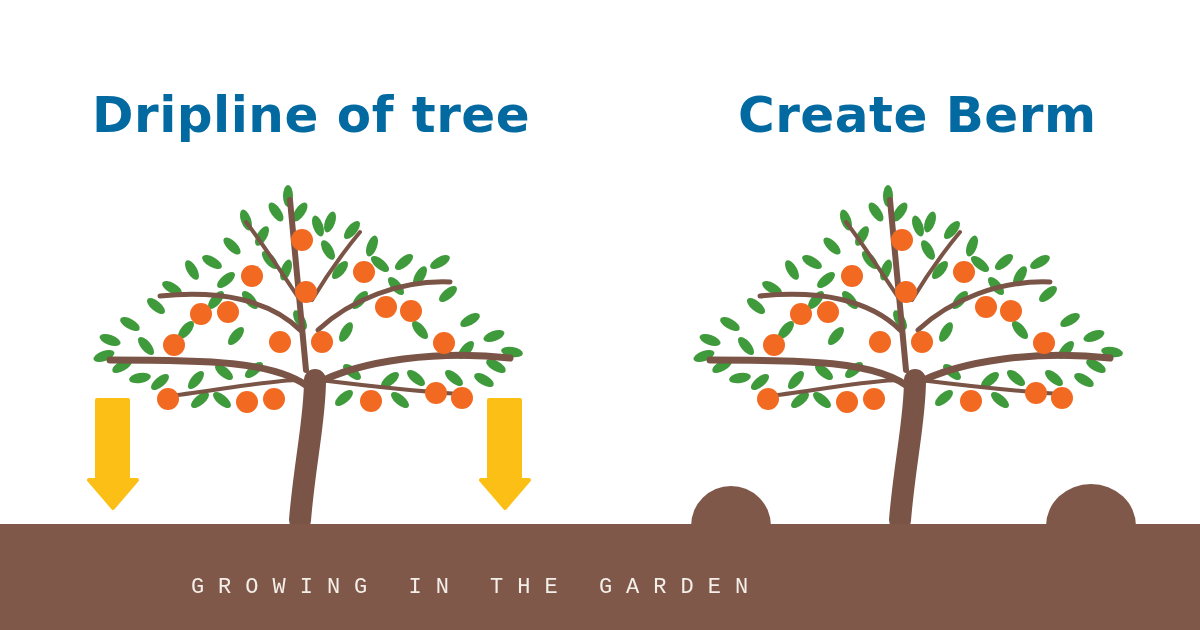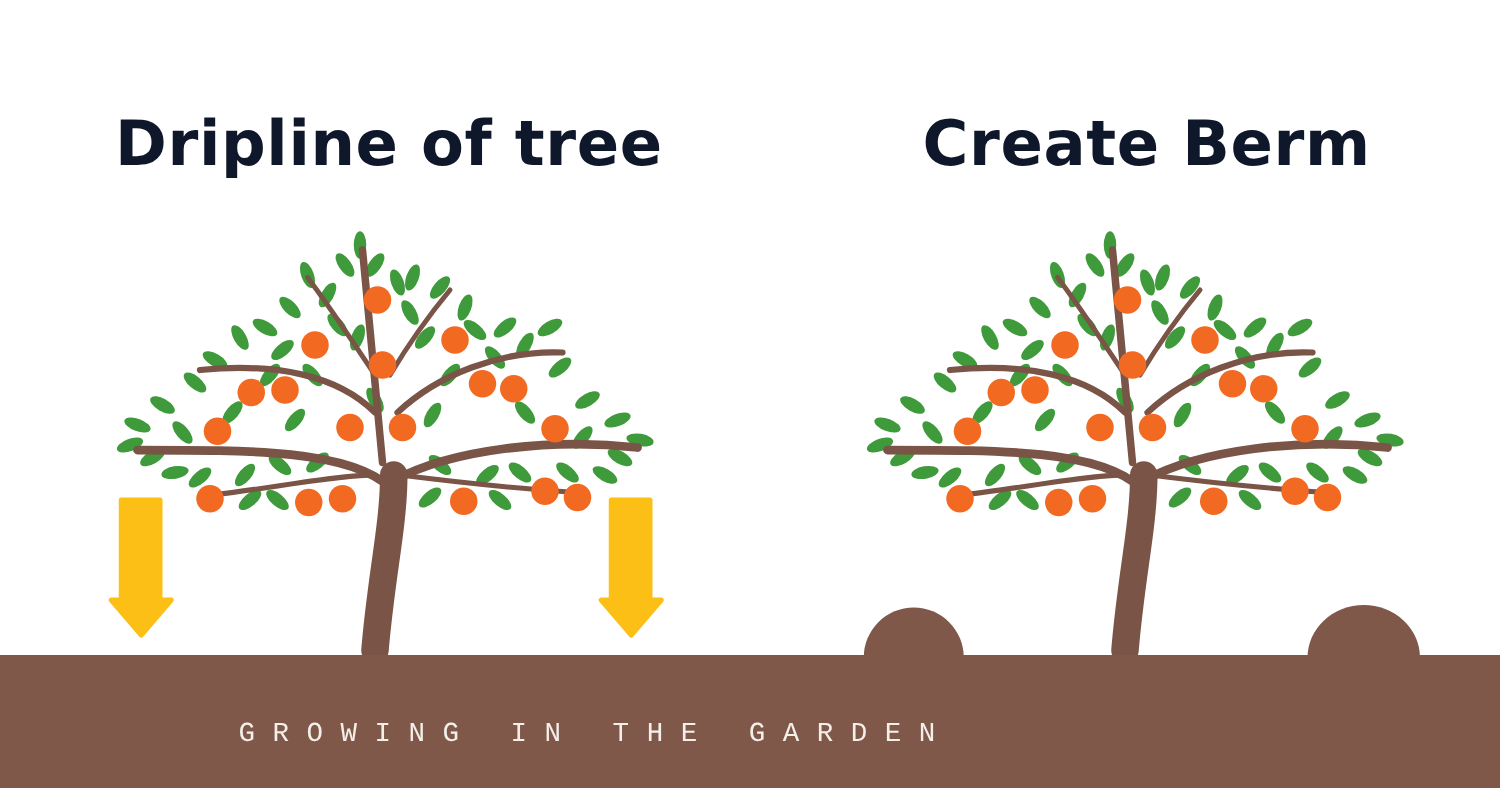--- a/index.html
+++ b/index.html
@@ -4,7 +4,7 @@
 <style>
   html, body { margin: 0; padding: 0; }
   body { width: 1200px; height: 630px; background: #ffffff; position: relative; overflow: hidden; font-family: "DejaVu Sans", sans-serif; }
-  .title { position: absolute; font-weight: bold; color: #0f172a; font-size: 50px; letter-spacing: 0.5px; white-space: nowrap; }
+  .title { position: absolute; font-weight: bold; color: #0369a1; font-size: 50px; letter-spacing: 0.5px; white-space: nowrap; }
   #title-left { left: 92px; top: 86px; }
   #title-right { left: 738px; top: 86px; }
   .ground { position: absolute; left: 0; top: 524px; width: 1200px; height: 106px; background: #7f584a; }

